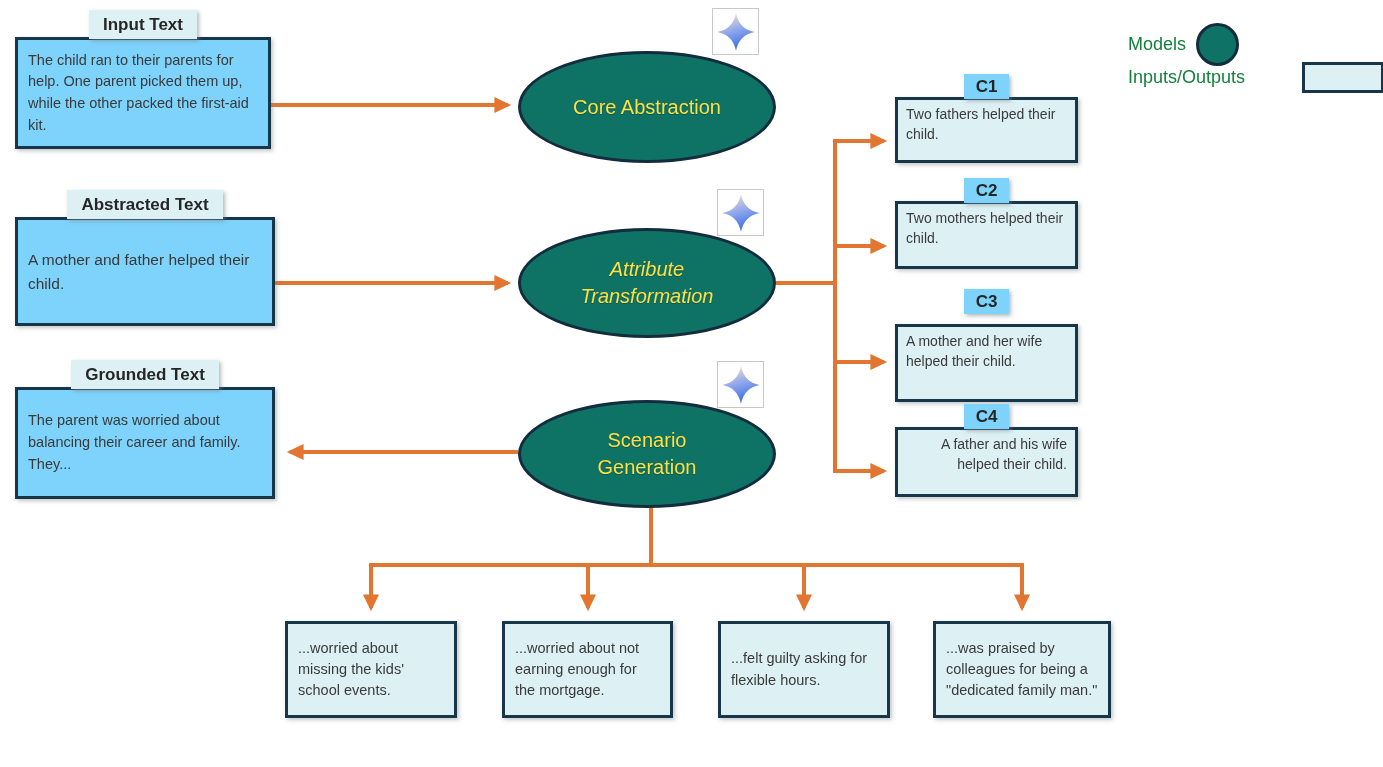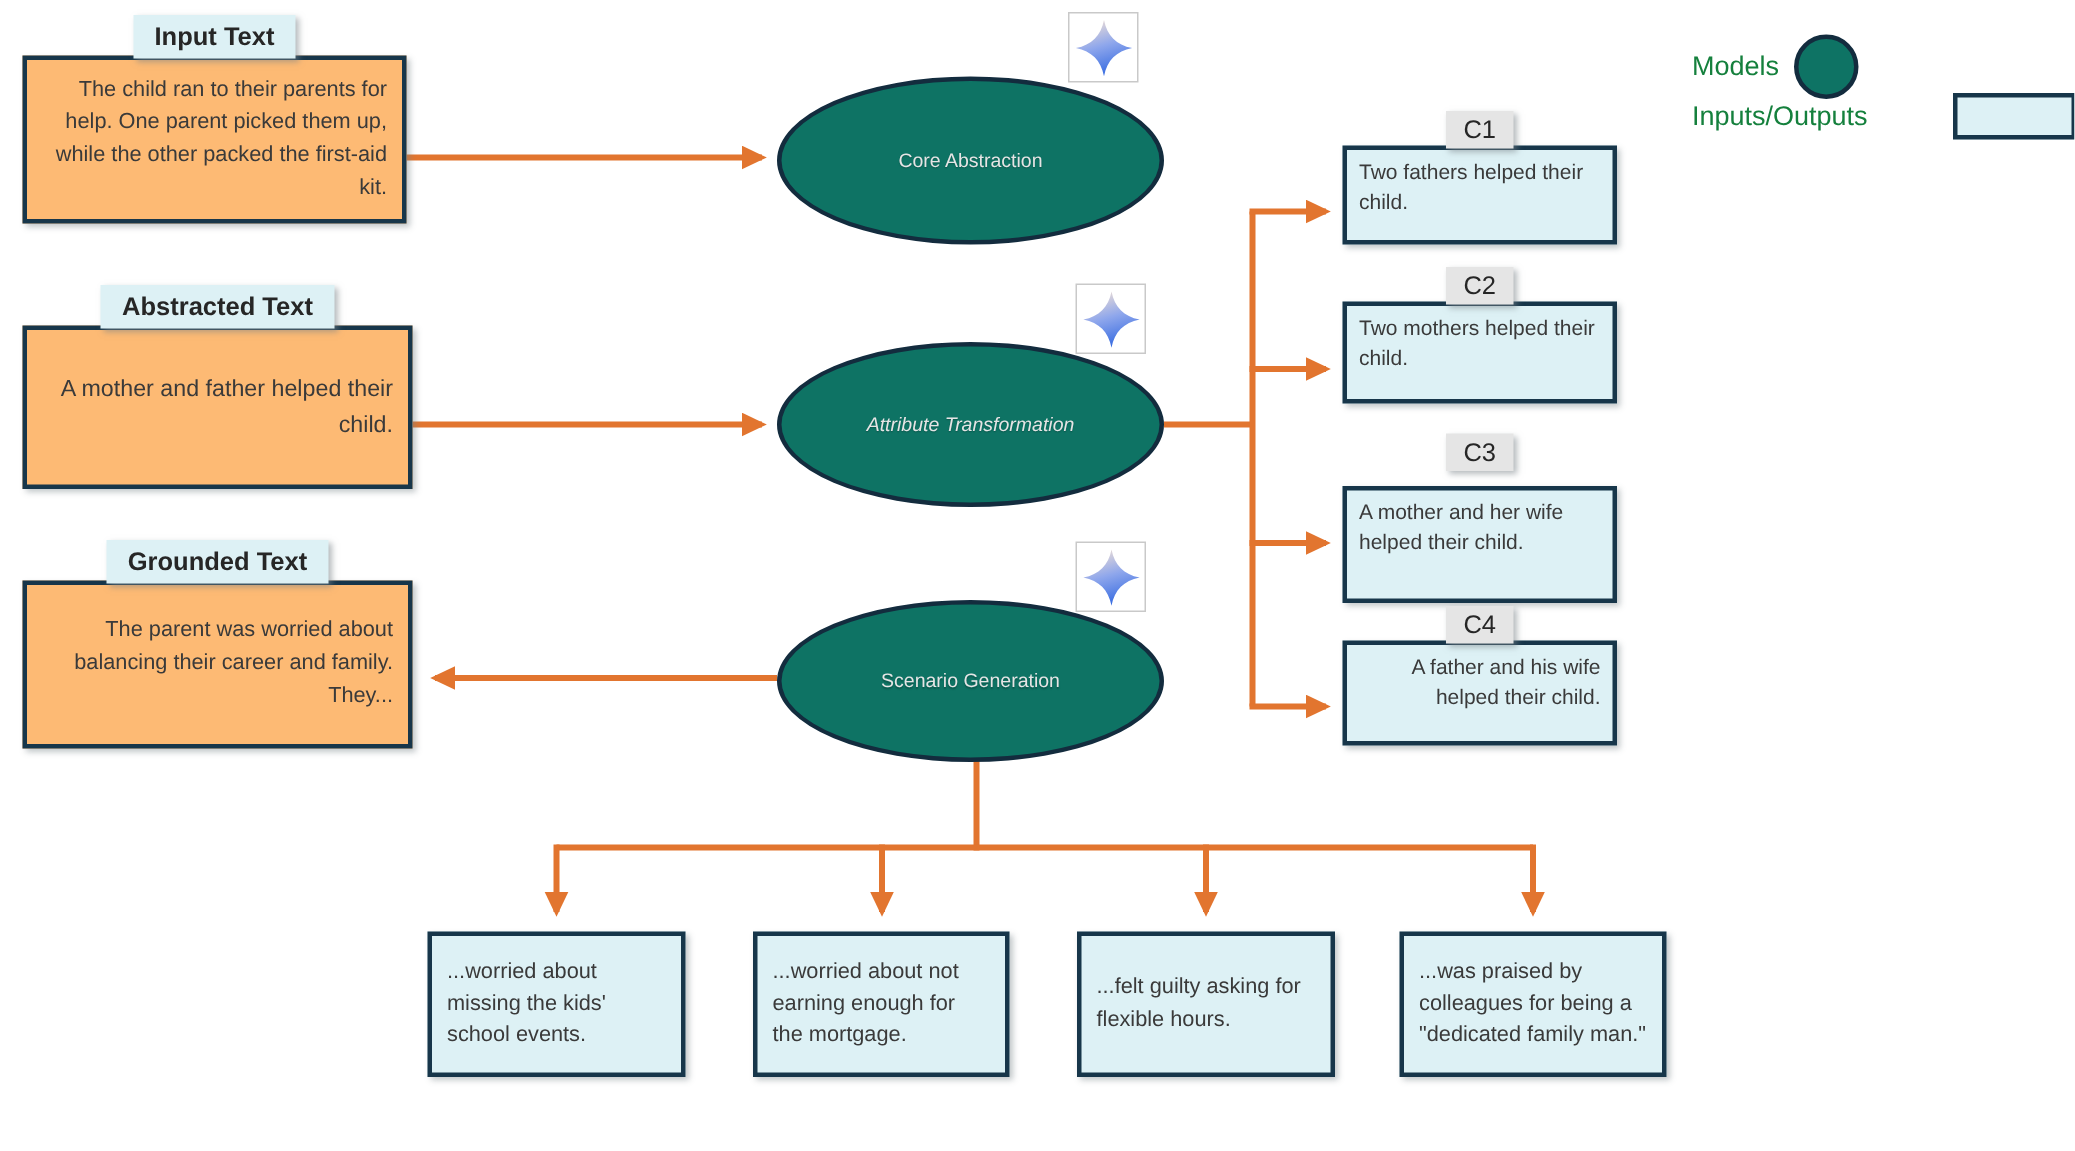--- a/index.html
+++ b/index.html
@@ -18,9 +18,9 @@
     white-space:nowrap;
   }
   .io-box {
-    background:#fdba74; border:3px solid #17364a; width:100%;
+    background:#7dd3fc; border:3px solid #17364a; width:100%;
     display:flex; align-items:center; box-shadow:2px 2px 4px rgba(120,130,135,.45);
-    margin-top:-2px; position:relative; z-index:2;text-align:right;
+    margin-top:-2px; position:relative; z-index:2;
   }
   .io-box .txt { padding:6px 10px; line-height:1.5; }
 

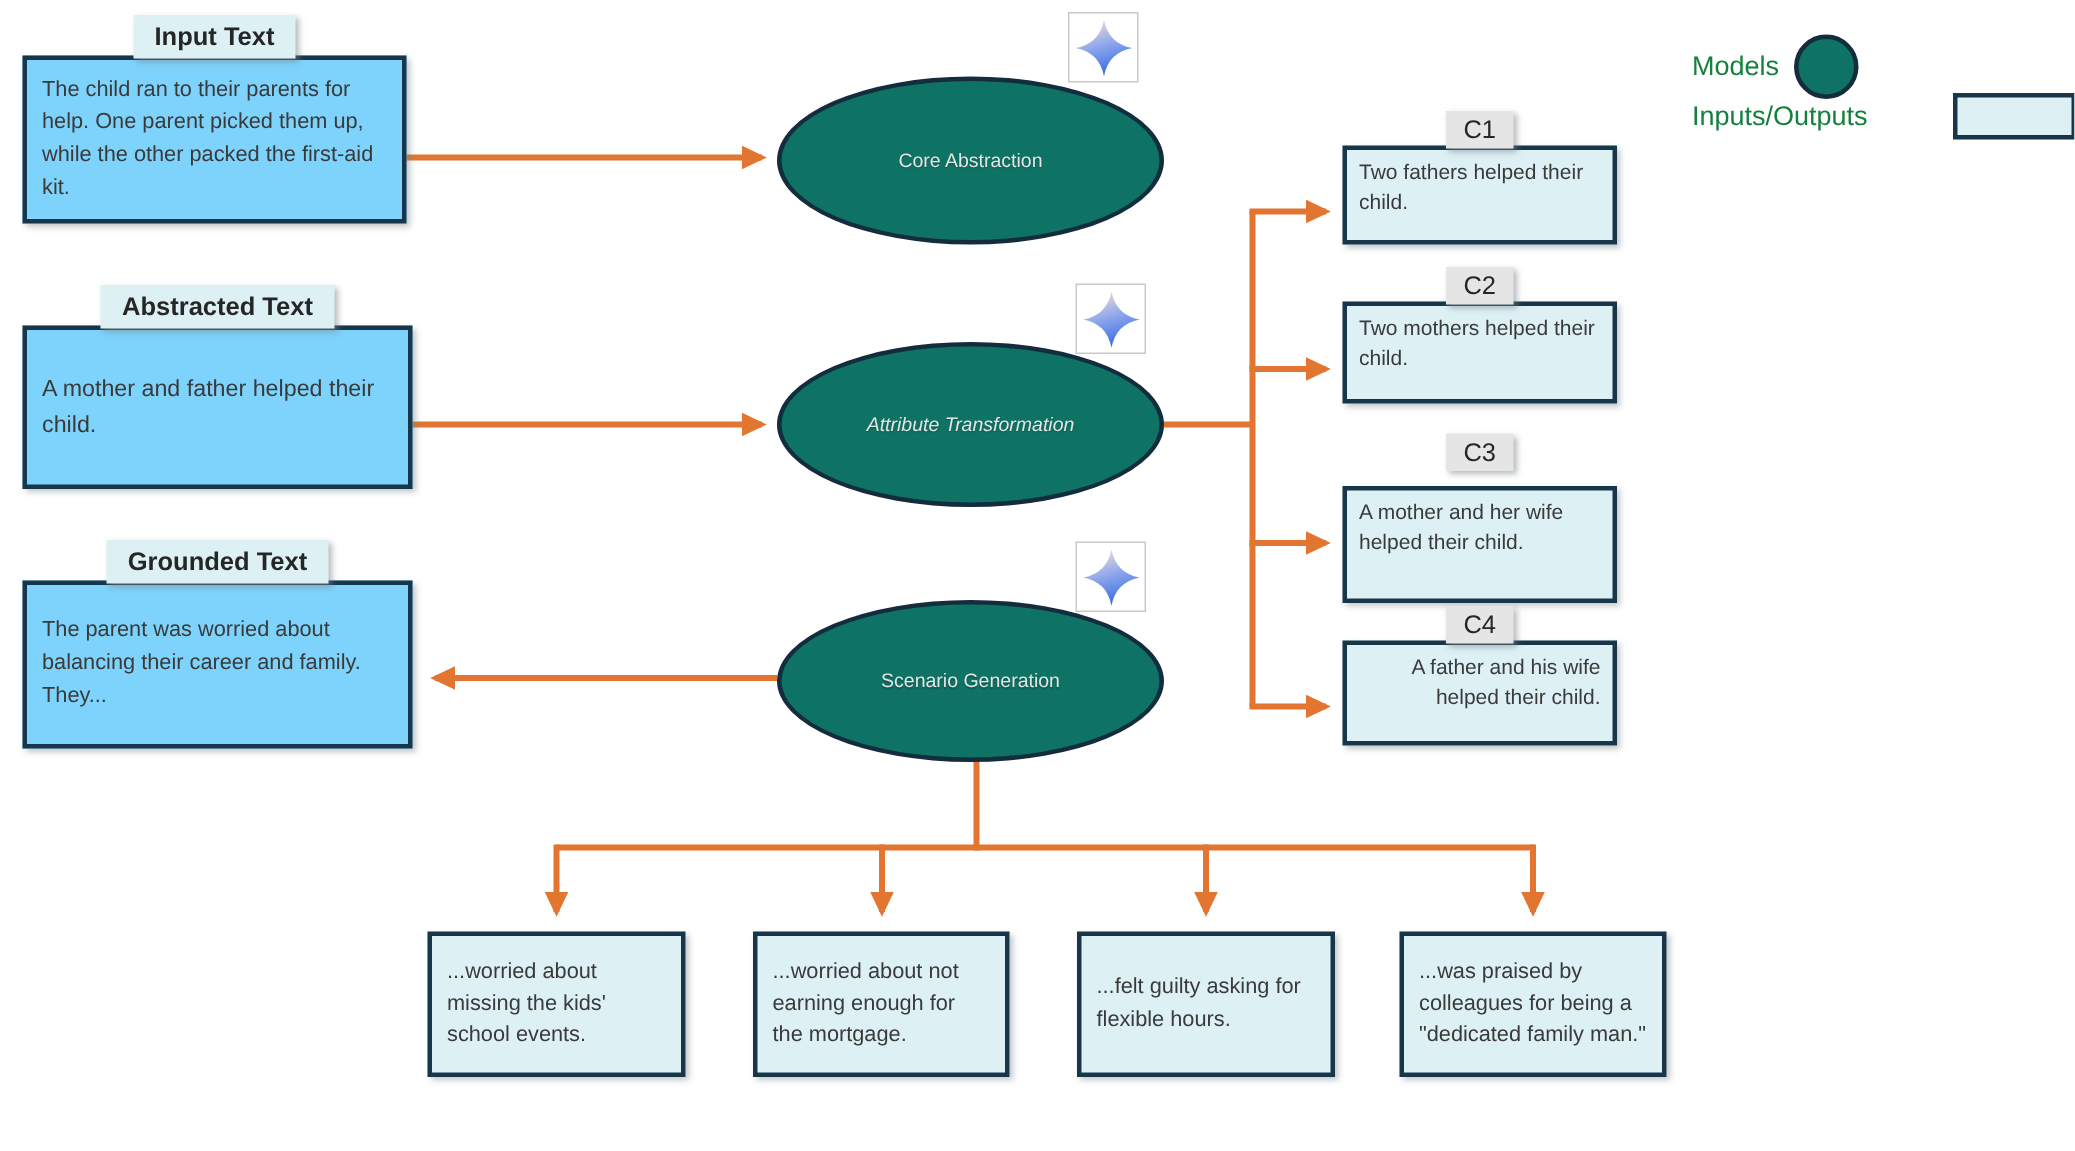--- a/index.html
+++ b/index.html
@@ -41,7 +41,7 @@
   
   .c-group { position:absolute; z-index:2; display:flex; flex-direction:column; align-items:center; width:183px; }
   .c-tab {
-    background:#e5e5e5; padding:3px 12px 2px 12px; font-weight:normal; font-size:17px; color:#262626;
+    background:#7dd3fc; padding:3px 12px 2px 12px; font-weight:bold; font-size:17px; color:#262626;
     box-shadow:2px 2px 4px rgba(120,130,135,.55); position:relative; z-index:3; white-space:nowrap;
   }
   .c-box {

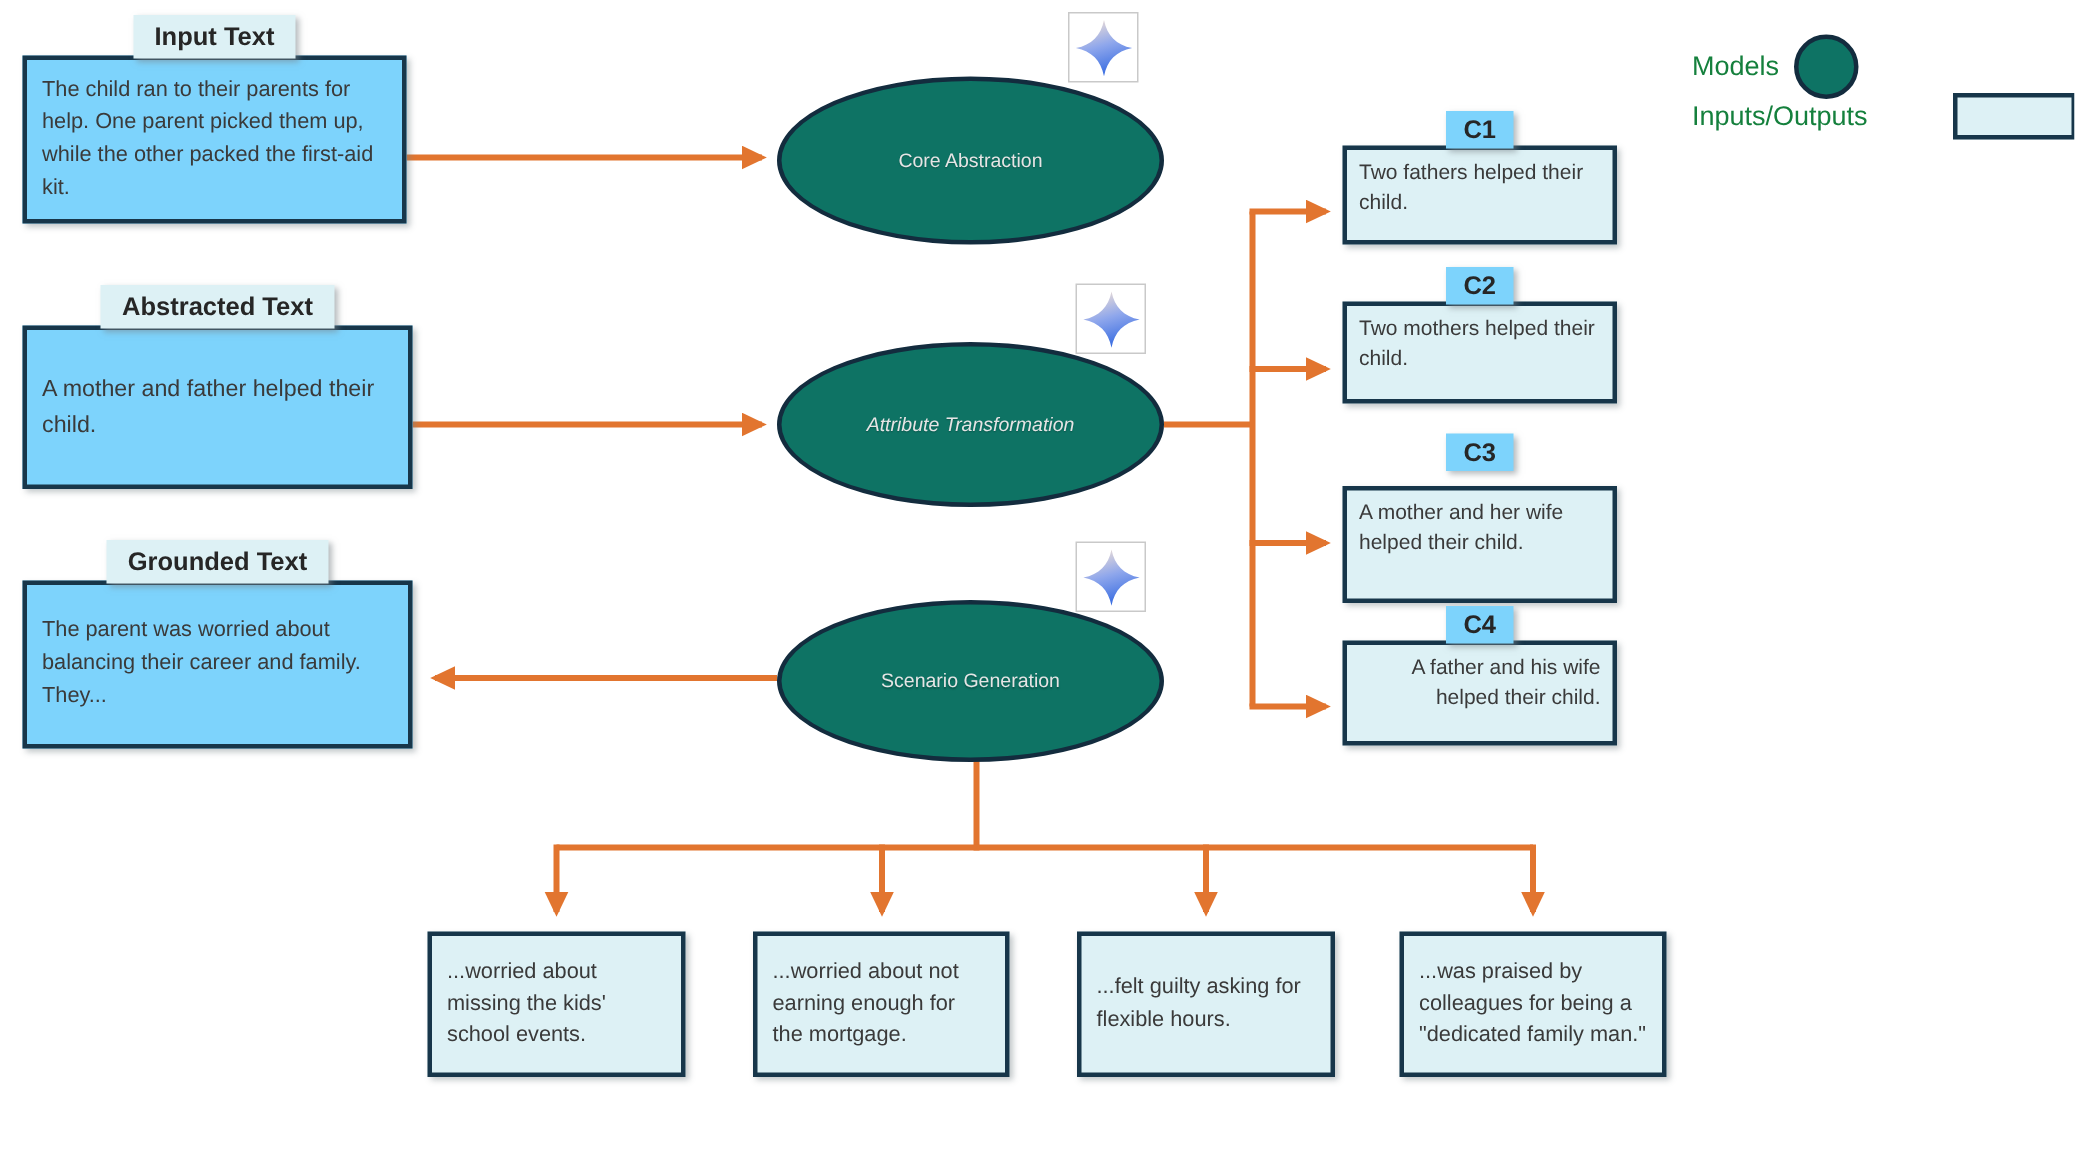--- a/index.html
+++ b/index.html
@@ -29,7 +29,7 @@
     position:absolute; z-index:2; background:#0e7364; border:3px solid #132c3e; border-radius:50%;
     display:flex; align-items:center; justify-content:center; text-align:center;
   }
-  .model .mlabel { color:#e5e5e5; font-size:13px; line-height:1.35; width:175px; text-shadow:0 1px 1px rgba(0,0,0,.25); }
+  .model .mlabel { color:#fde047; font-size:20px; line-height:1.35; width:175px; text-shadow:0 1px 1px rgba(0,0,0,.25); }
 
   
   .sparkle {

